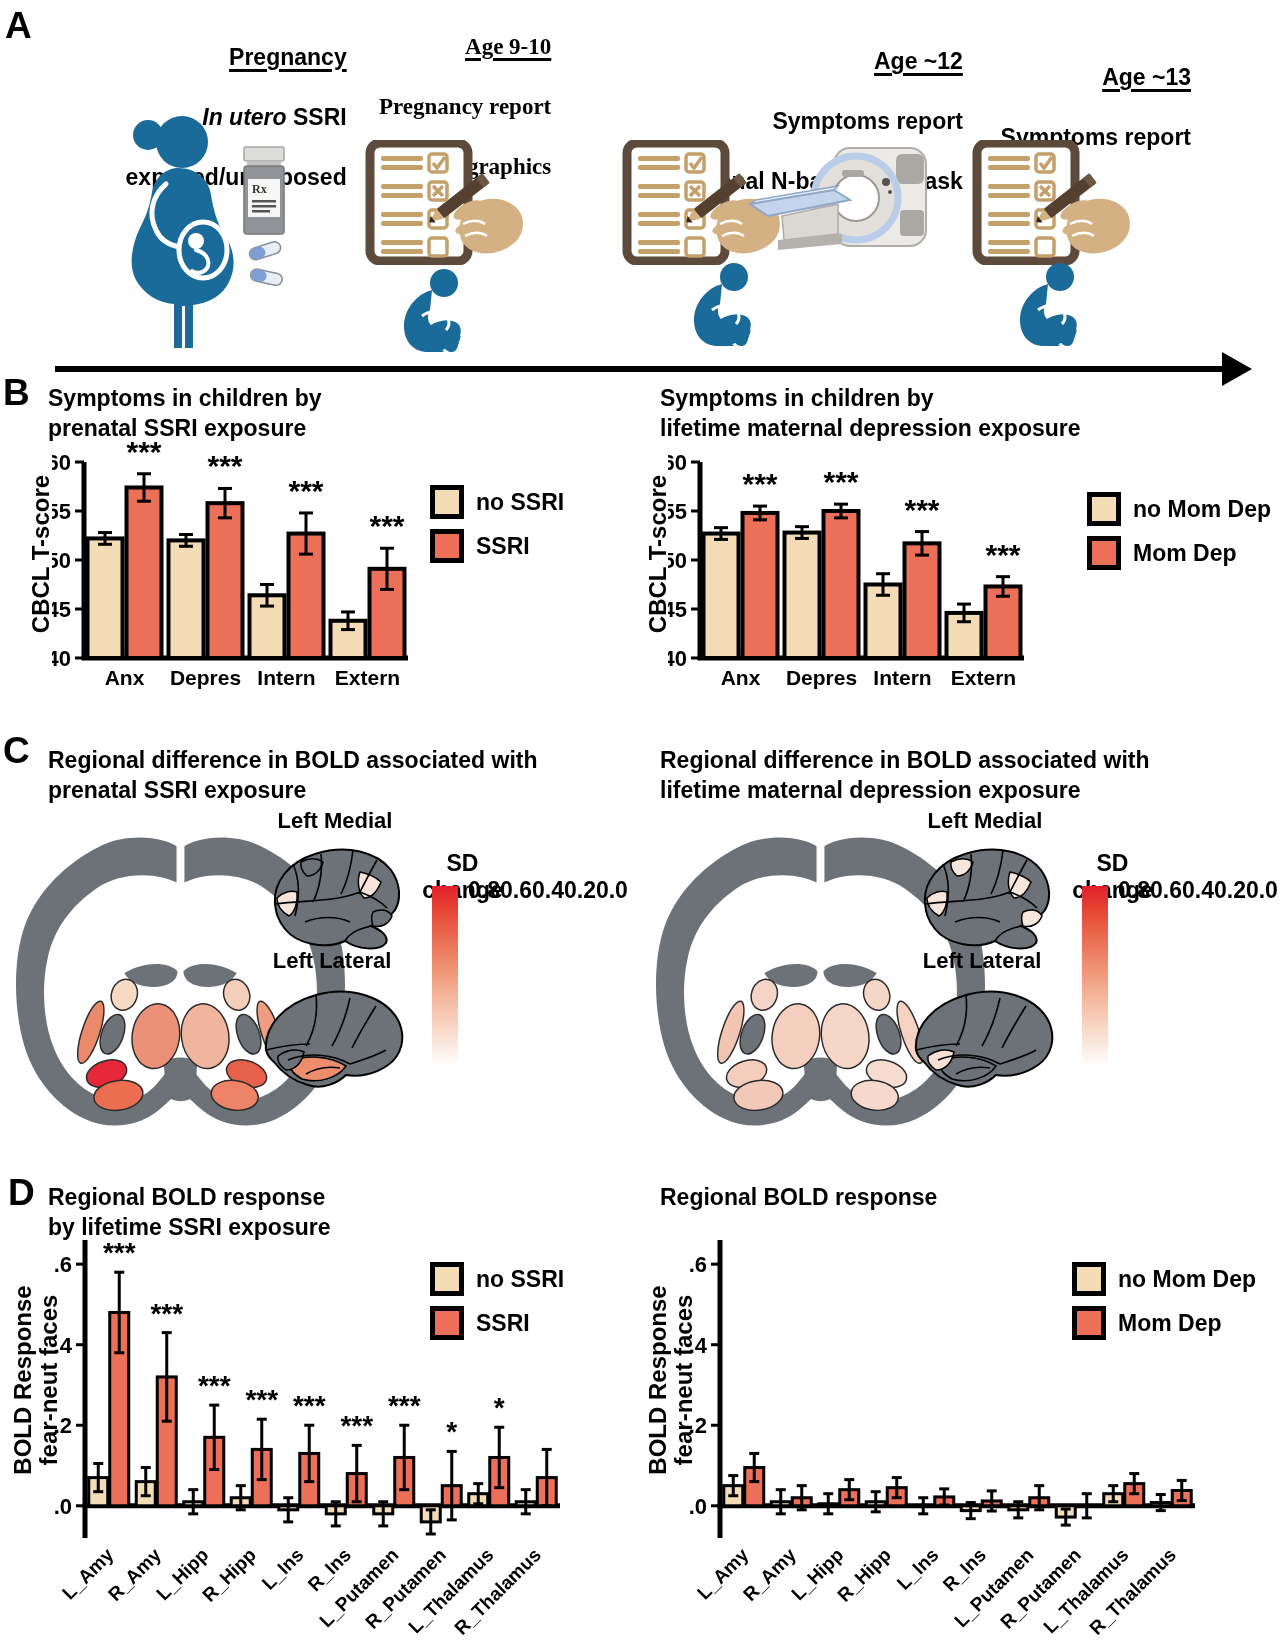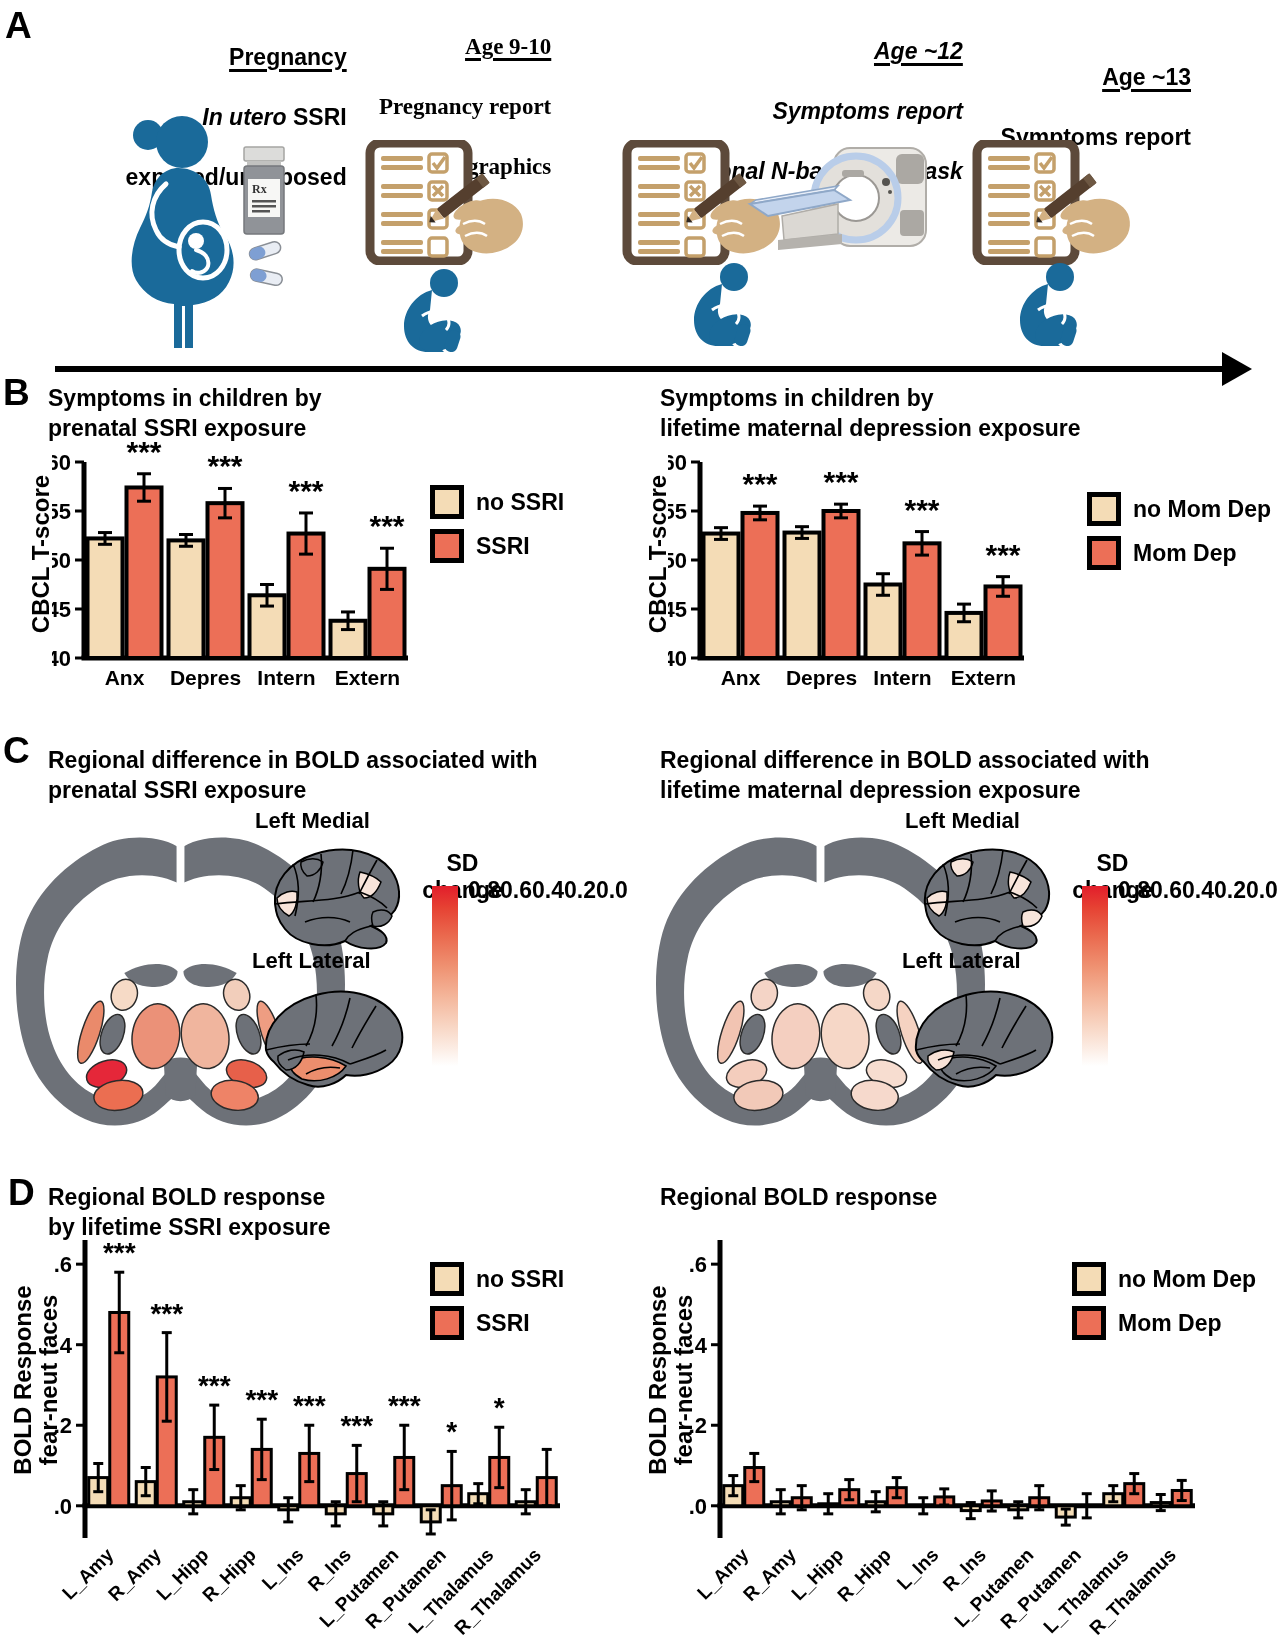--- a/index.html
+++ b/index.html
@@ -47,7 +47,7 @@
     <span>Pregnancy report</span><br>
     <span>Demographics</span>
   </div>
-  <div class="abs stage-head" style="left:628px;top:6px;font-style:italic;">
+  <div class="abs stage-head" style="left:628px;top:16px;">
     <span class="u">Age ~12</span><br>
     <span>Symptoms report</span><br>
     <span>Emotional N-back  fMRI task</span>

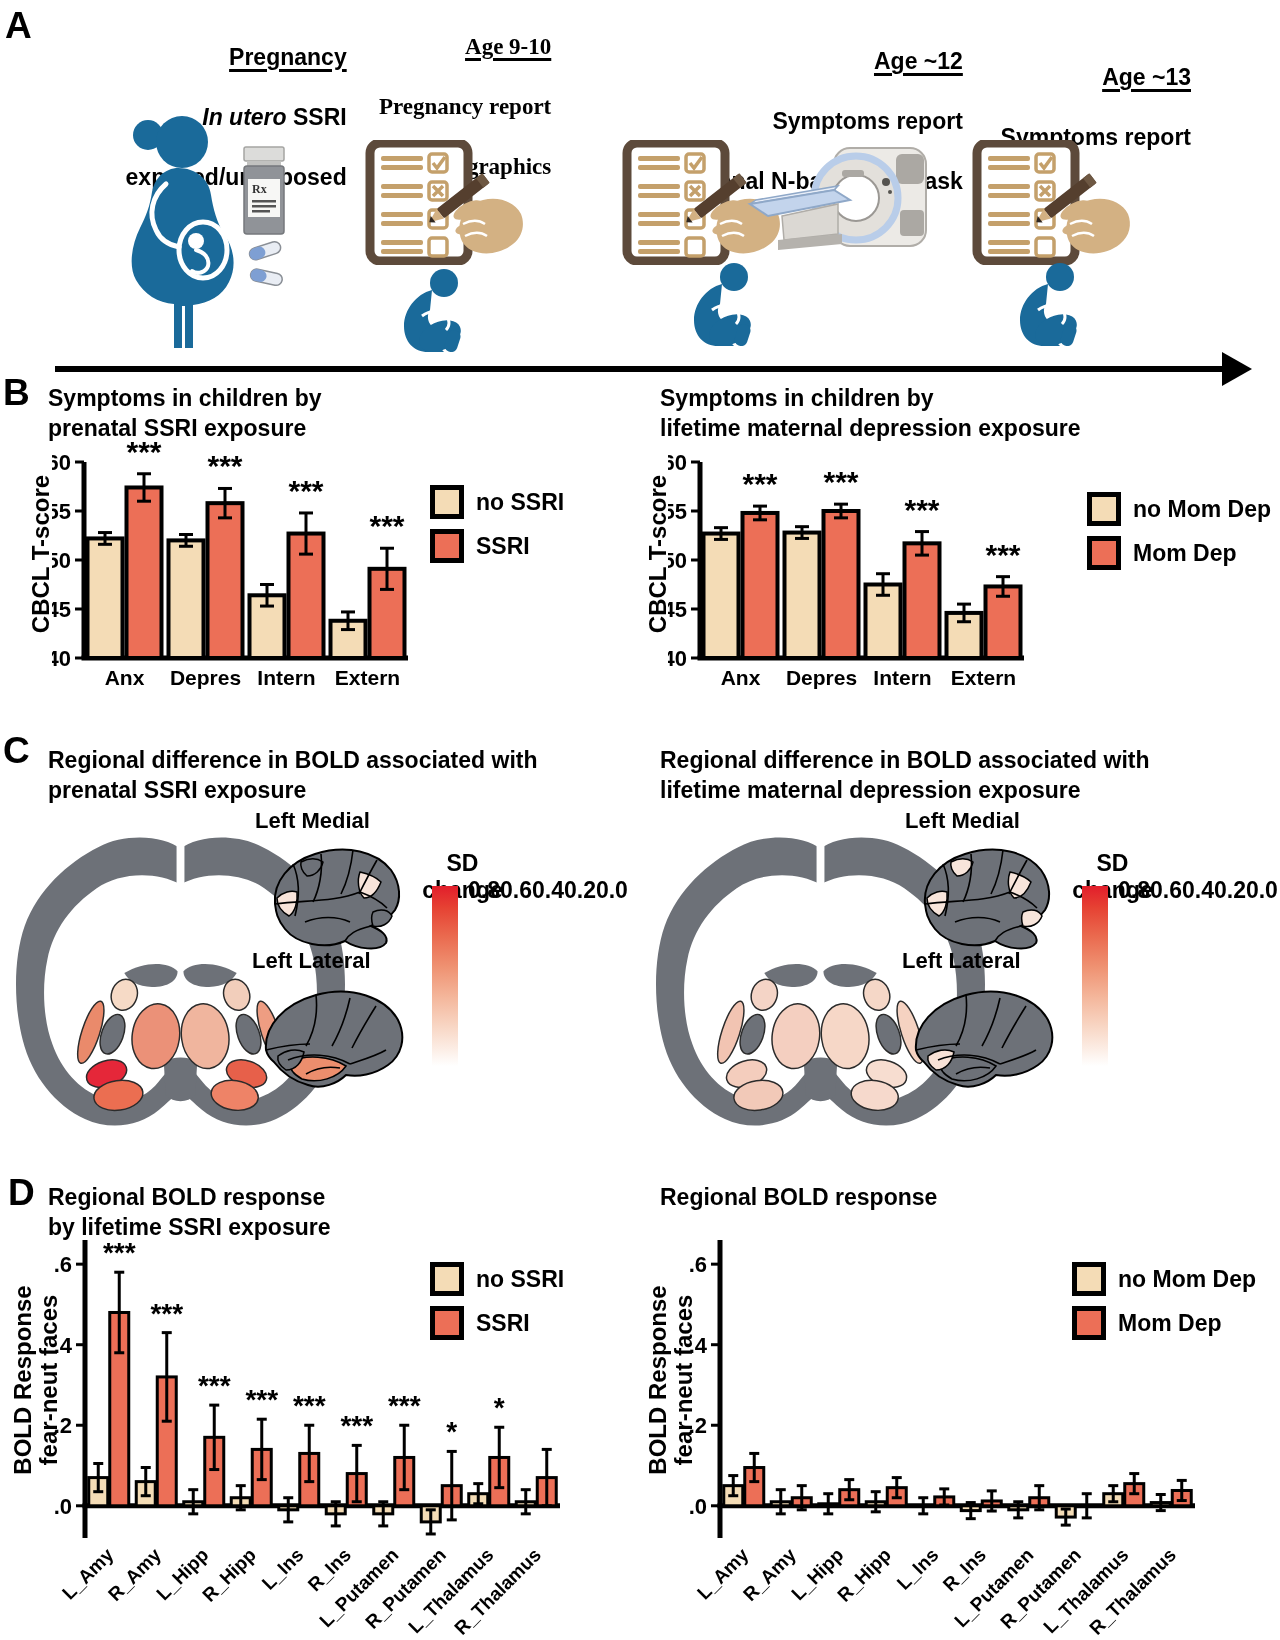--- a/index.html
+++ b/index.html
@@ -16,7 +16,7 @@
   .legend-row{display:flex;align-items:center;gap:12px;}
   .swatch{width:34px;height:34px;border:5px solid #000;box-sizing:border-box;flex:0 0 auto;}
   .legend-label{font-size:23px;font-weight:bold;white-space:nowrap;}
-  .surf-label{font-size:22px;font-weight:bold;}
+  .surf-label{font-size:22px;font-weight:bold;text-align:center;}
   .cbar-title{font-size:23px;font-weight:bold;text-align:center;}
   .cbar{width:26px;height:180px;
         background:linear-gradient(180deg,#E21E2B 0%,#E64233 12%,#EA6A4F 28%,#EF9272 45%,

